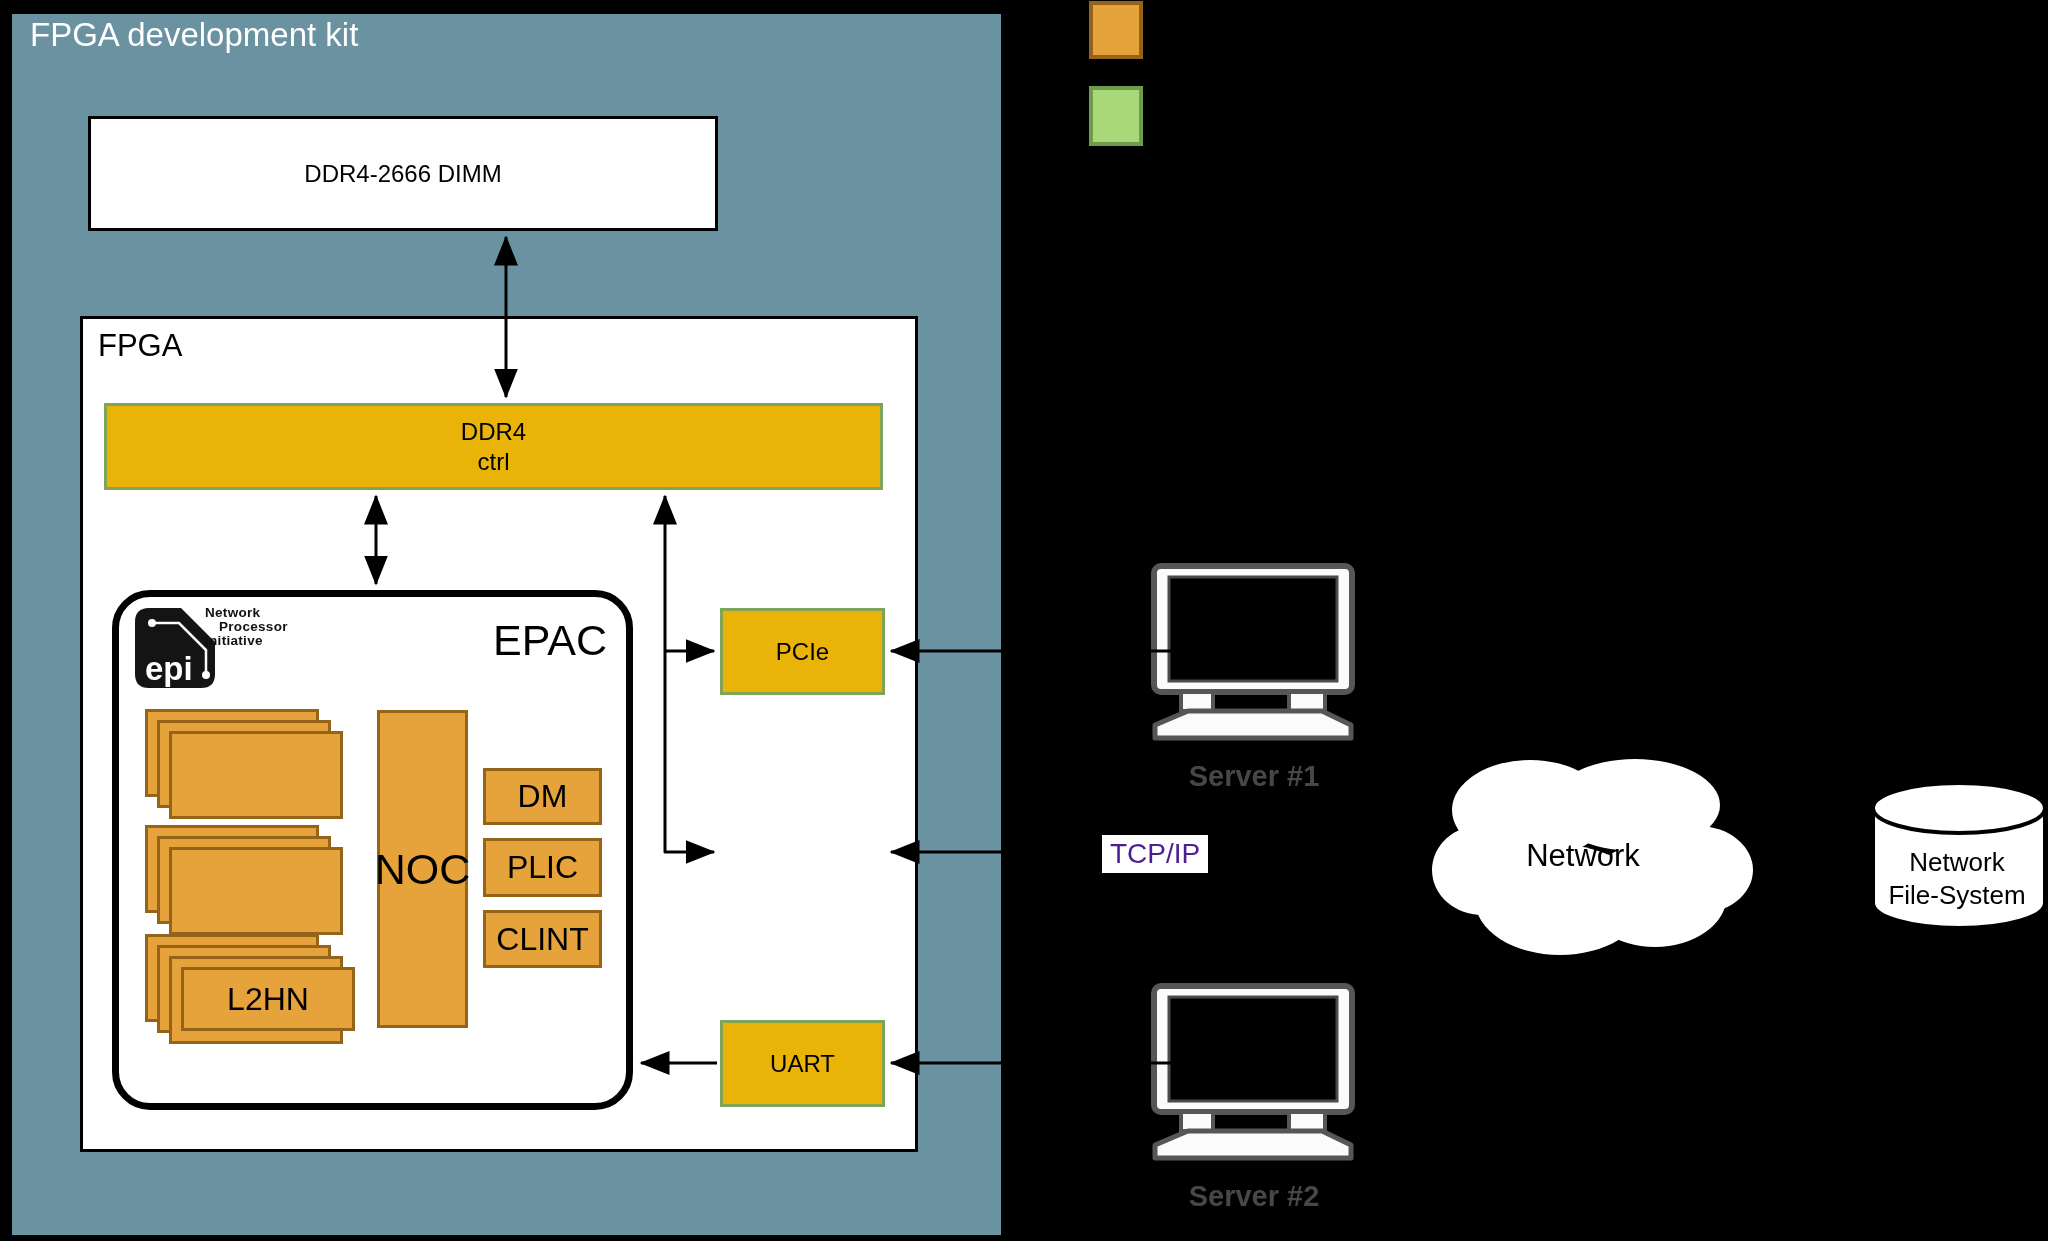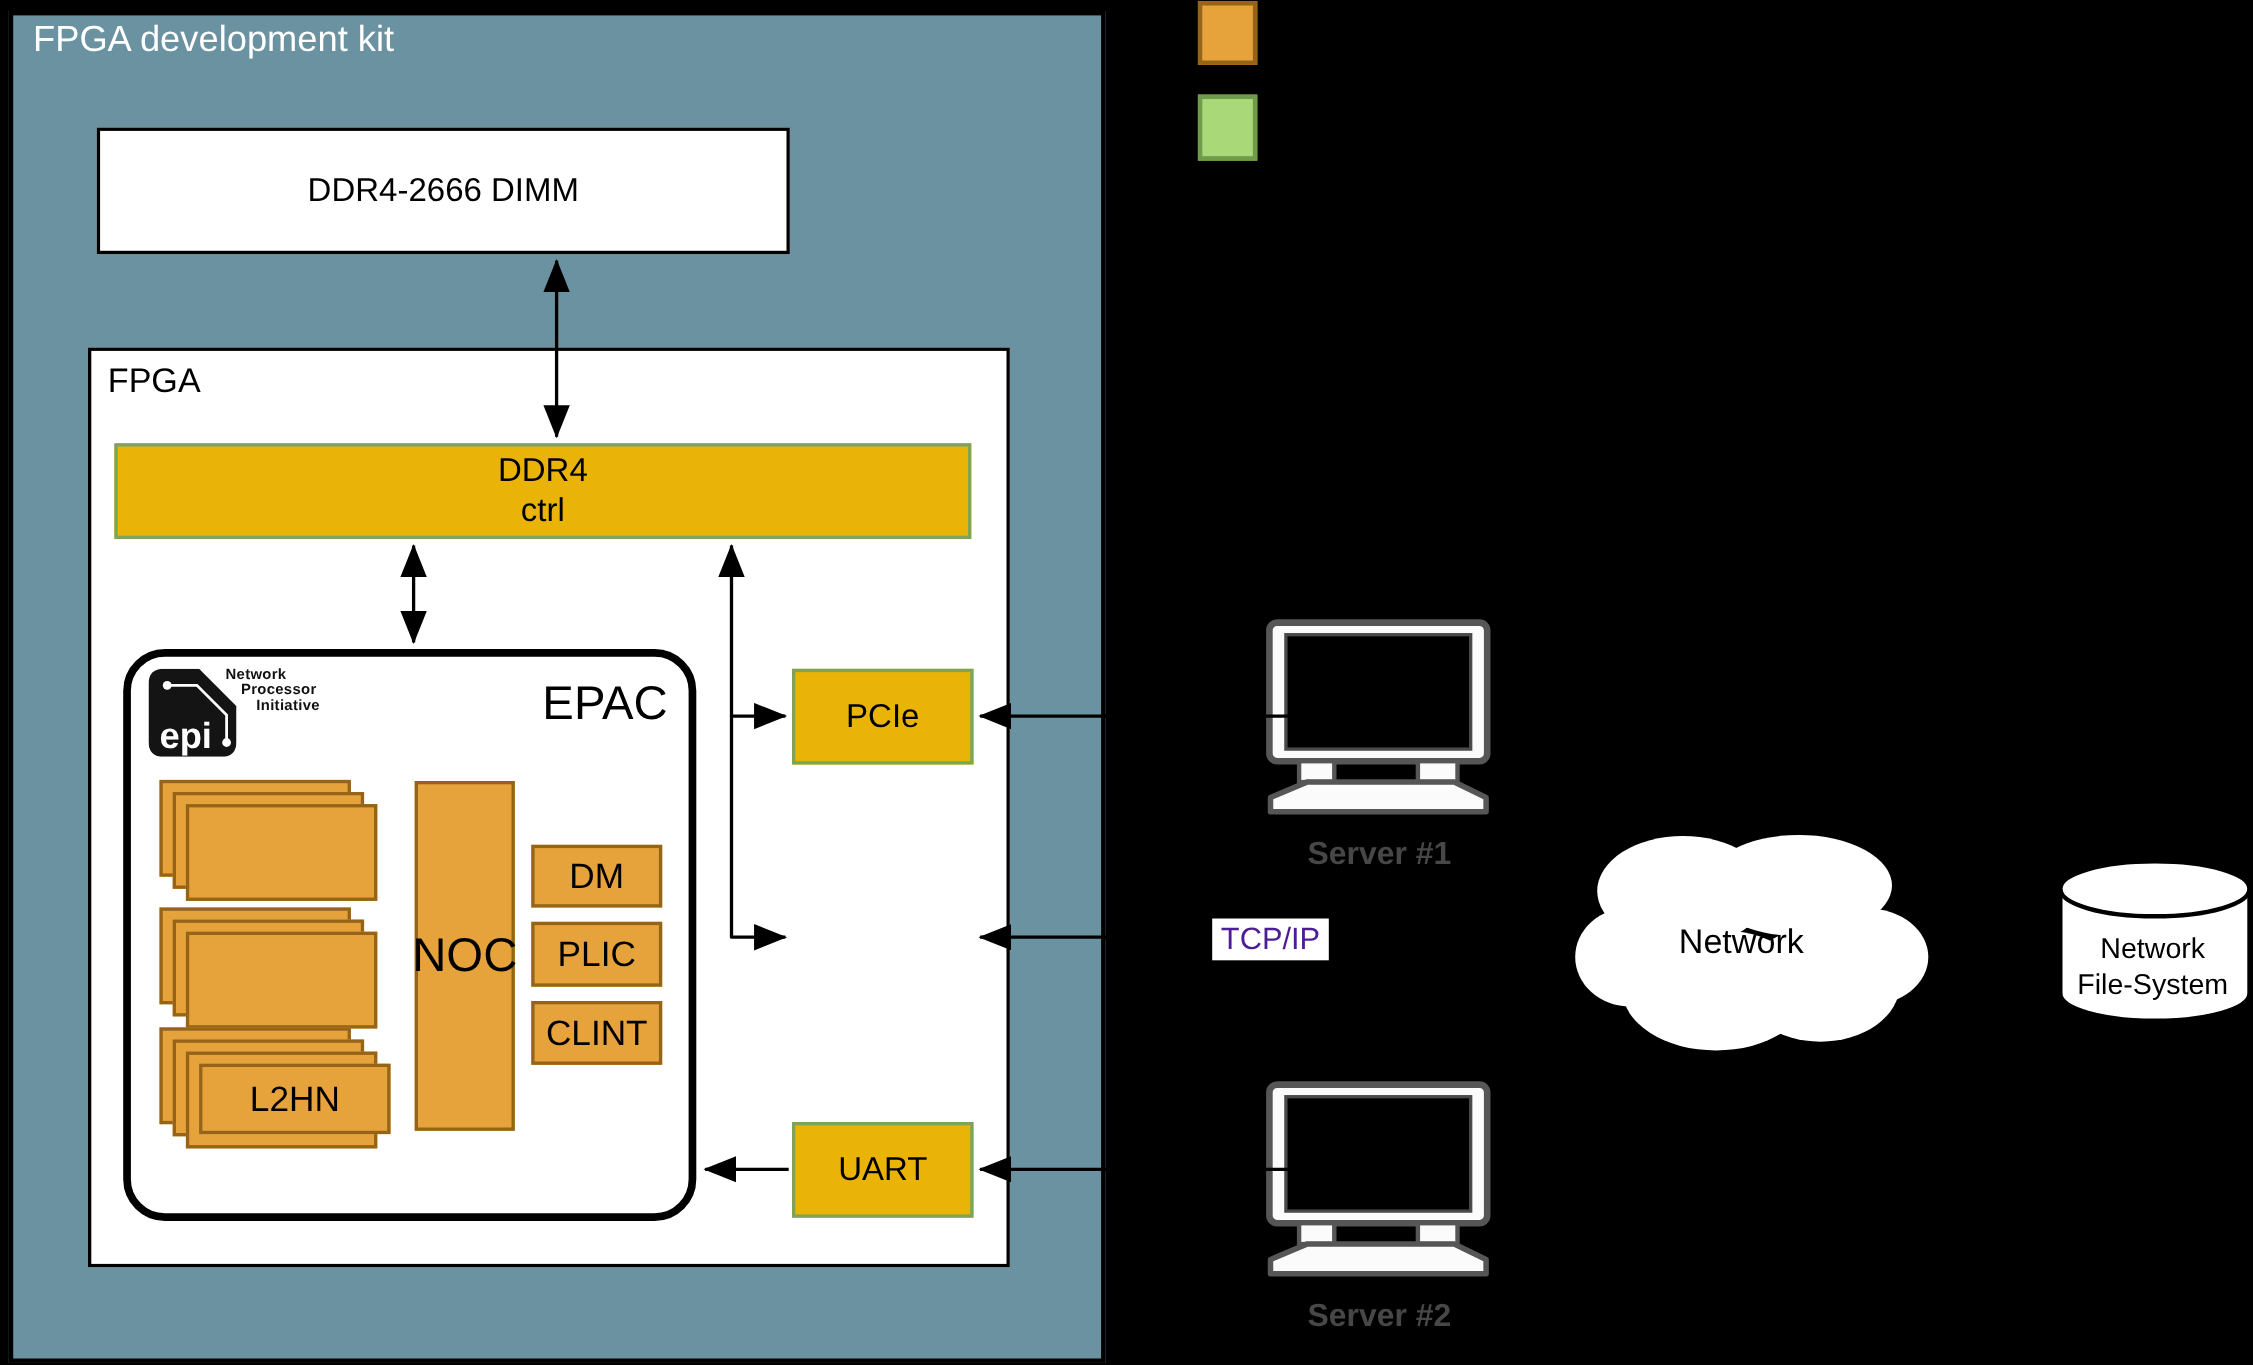--- a/index.html
+++ b/index.html
@@ -12,7 +12,7 @@
   .orange-box{background:#E6A33C;border:3px solid #966419;}
   .board{background:#6A92A0;border:4px solid #000;}
   .board-title{color:#fff;font-size:33px;}
-  .fs33{font-size:30px;} .fs34{font-size:43px;} .fs32{font-size:32px;} .fs31{font-size:31px;}
+  .fs33{font-size:24px;} .fs34{font-size:43px;} .fs32{font-size:32px;} .fs31{font-size:31px;}
   .epac{background:#fff;border:7px solid #000;border-radius:38px;}
   .stack-layer{background:#E6A33C;border:3px solid #966419;}
   .two-line{flex-direction:column;line-height:1.22;}

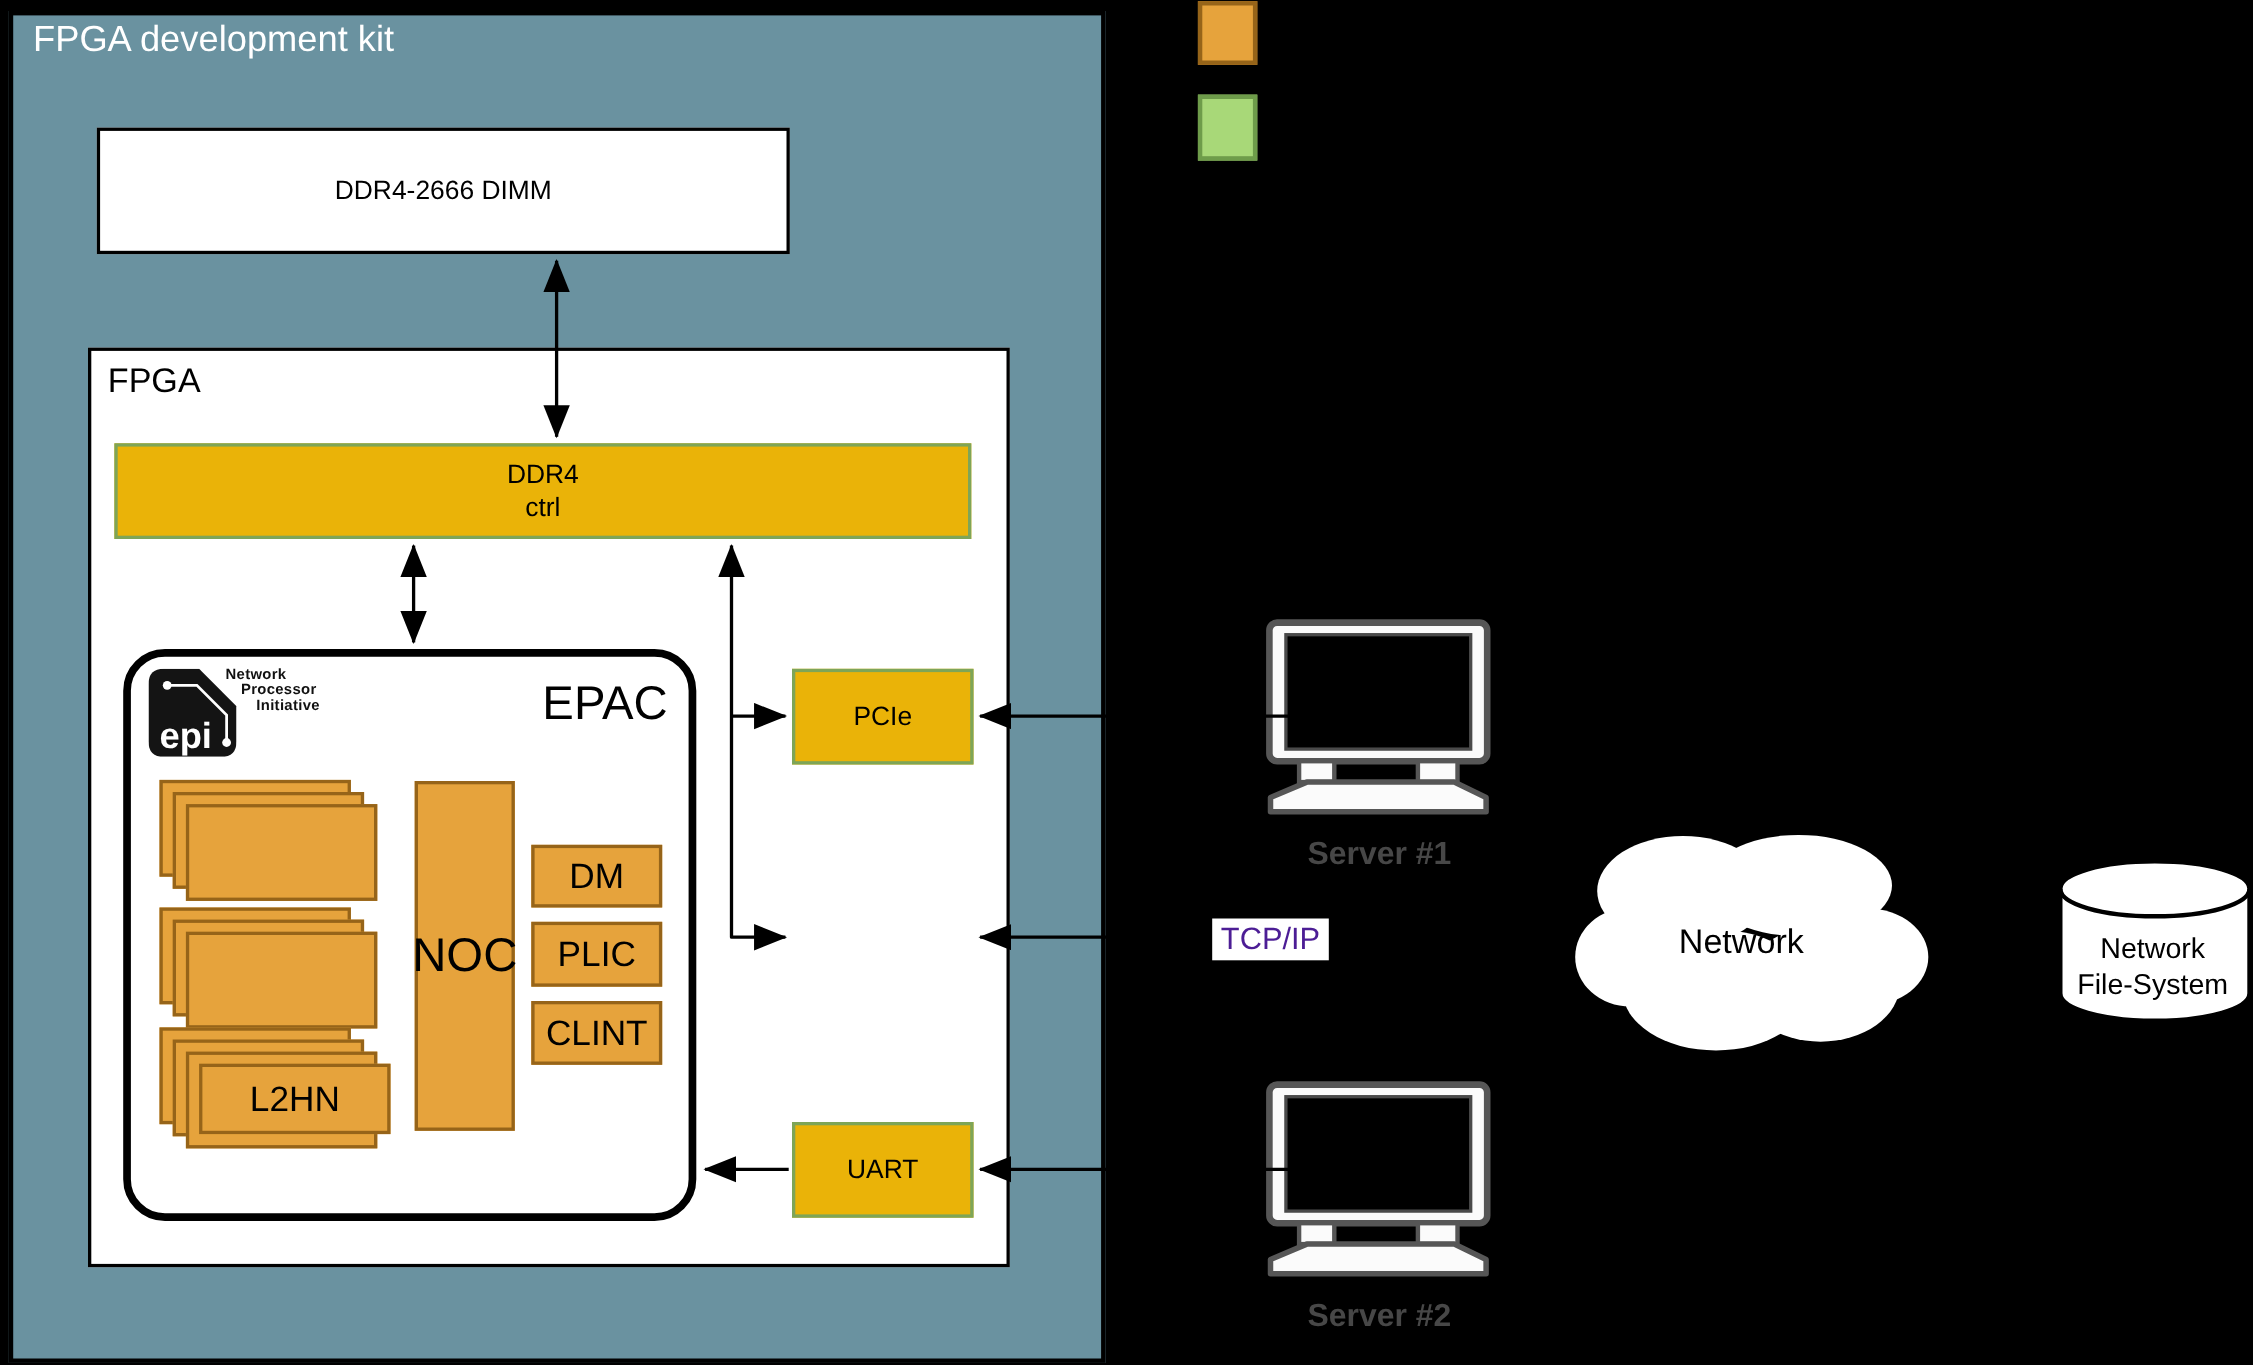--- a/index.html
+++ b/index.html
@@ -53,7 +53,7 @@
   <div class="abs logo-text" style="left:205px;top:606px;">
     <div style="margin-left:0;">Network</div>
     <div style="margin-left:14px;">Processor</div>
-    <div style="margin-left:28px;">Initiative</div>
+    <div style="">Initiative</div>
   </div>
 
   <div class="abs stack-layer" style="left:145px;top:709px;width:174px;height:88px;"></div>

